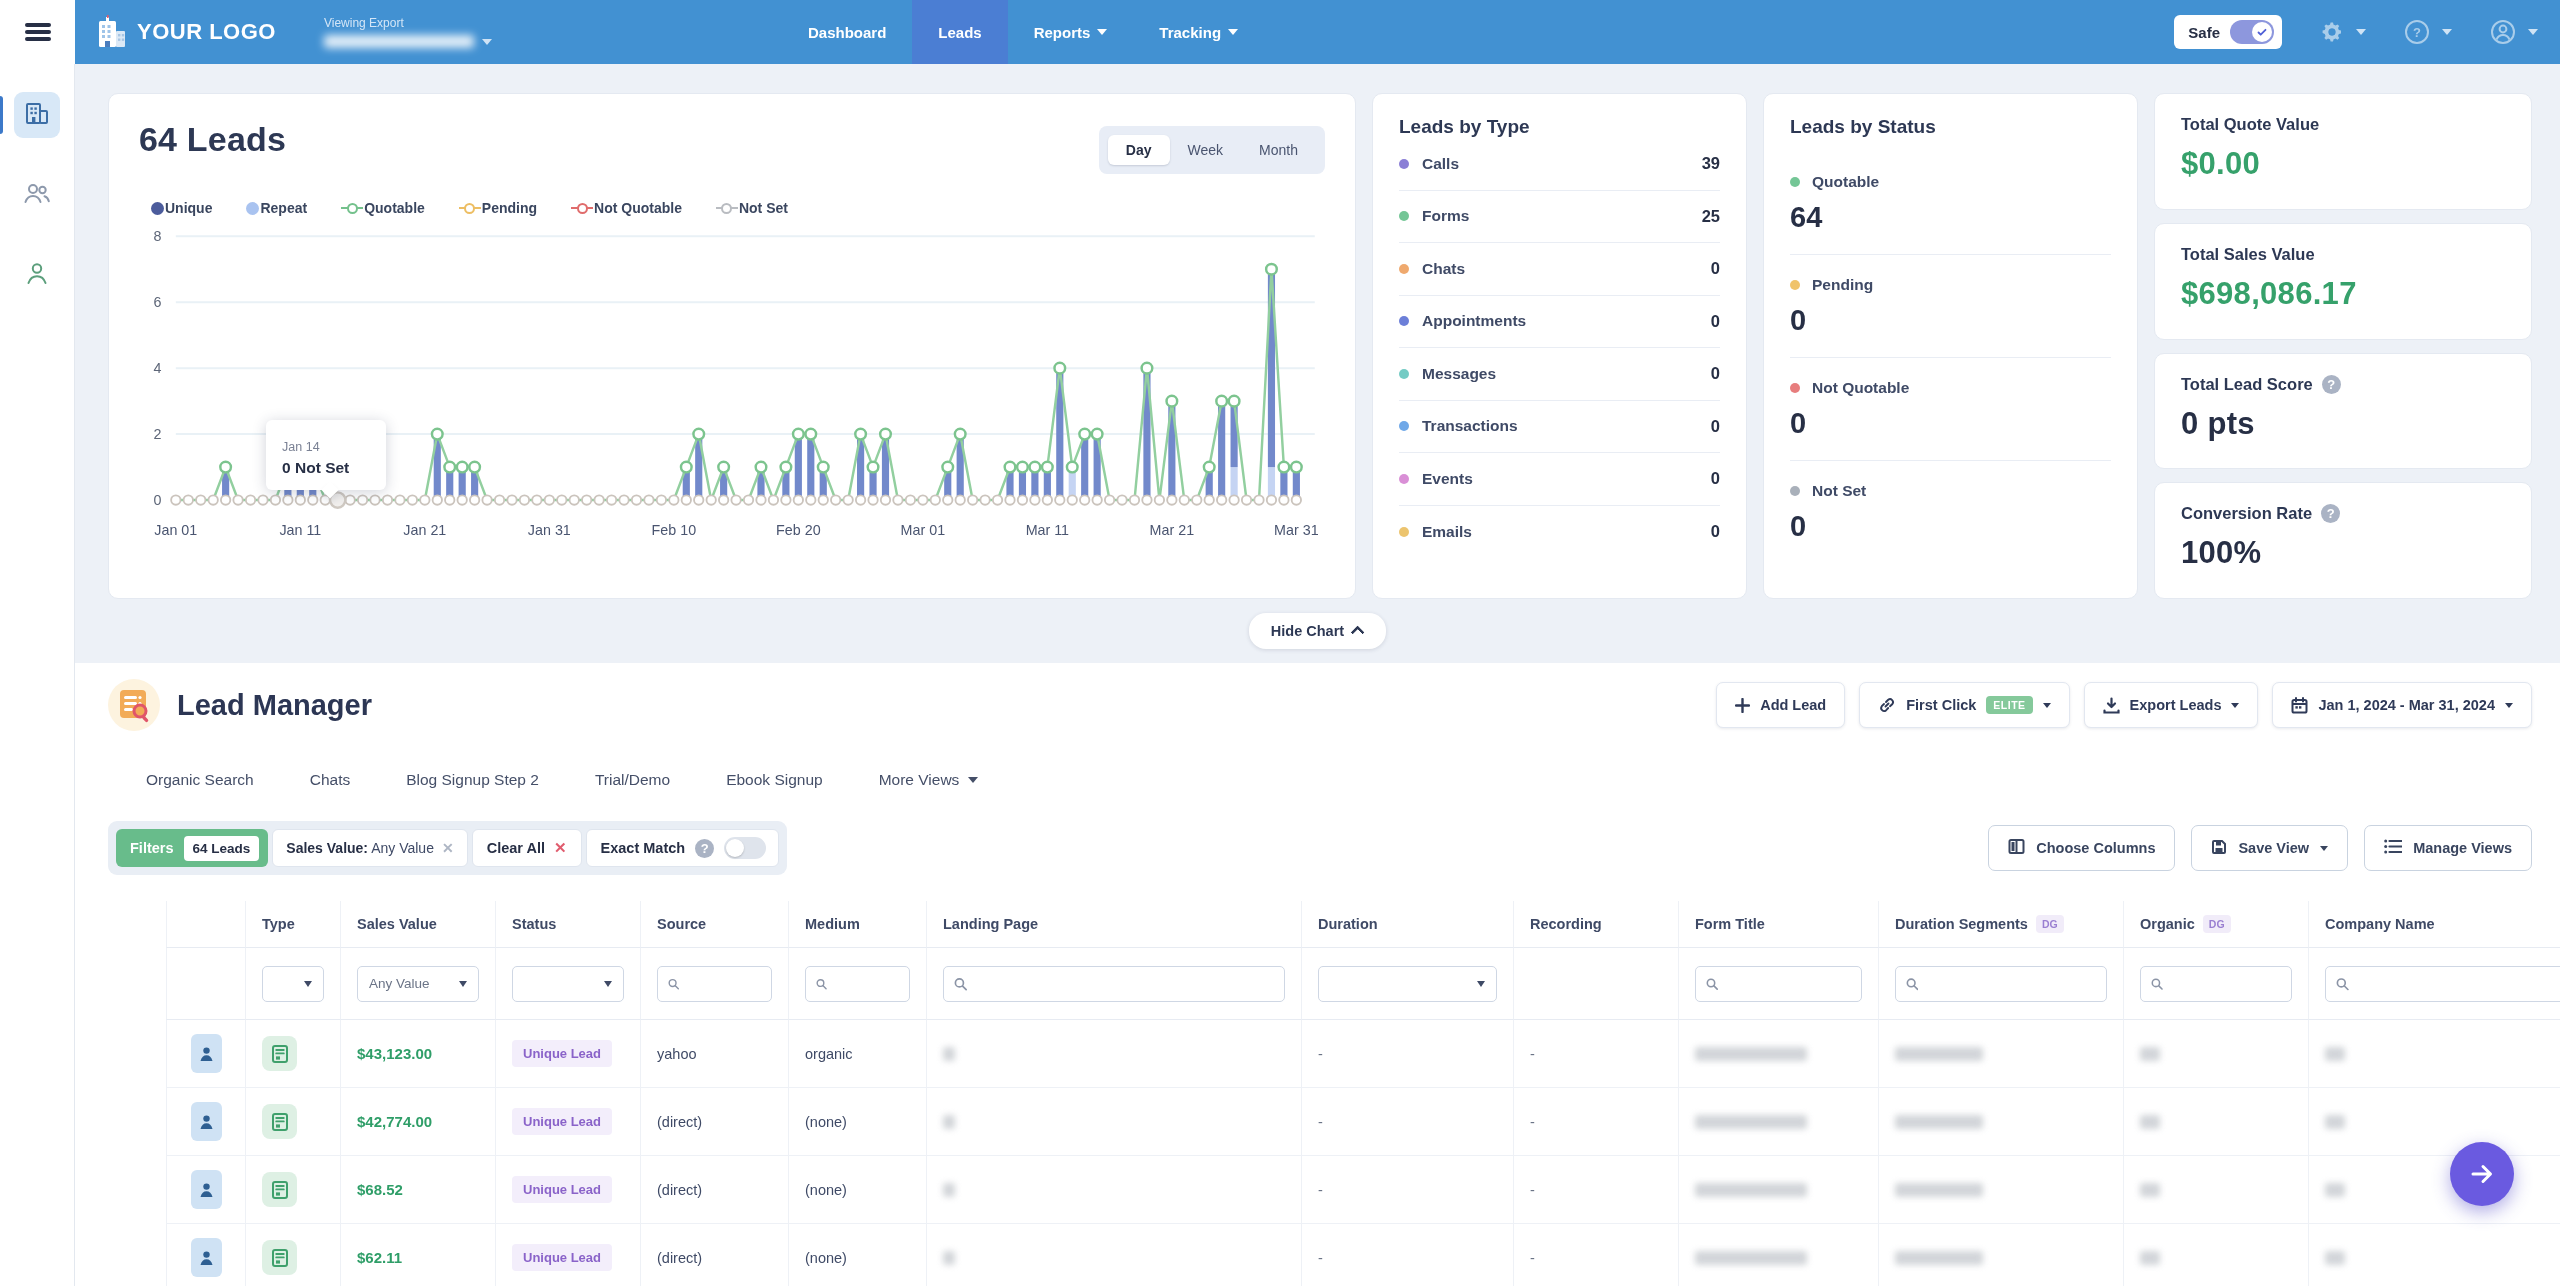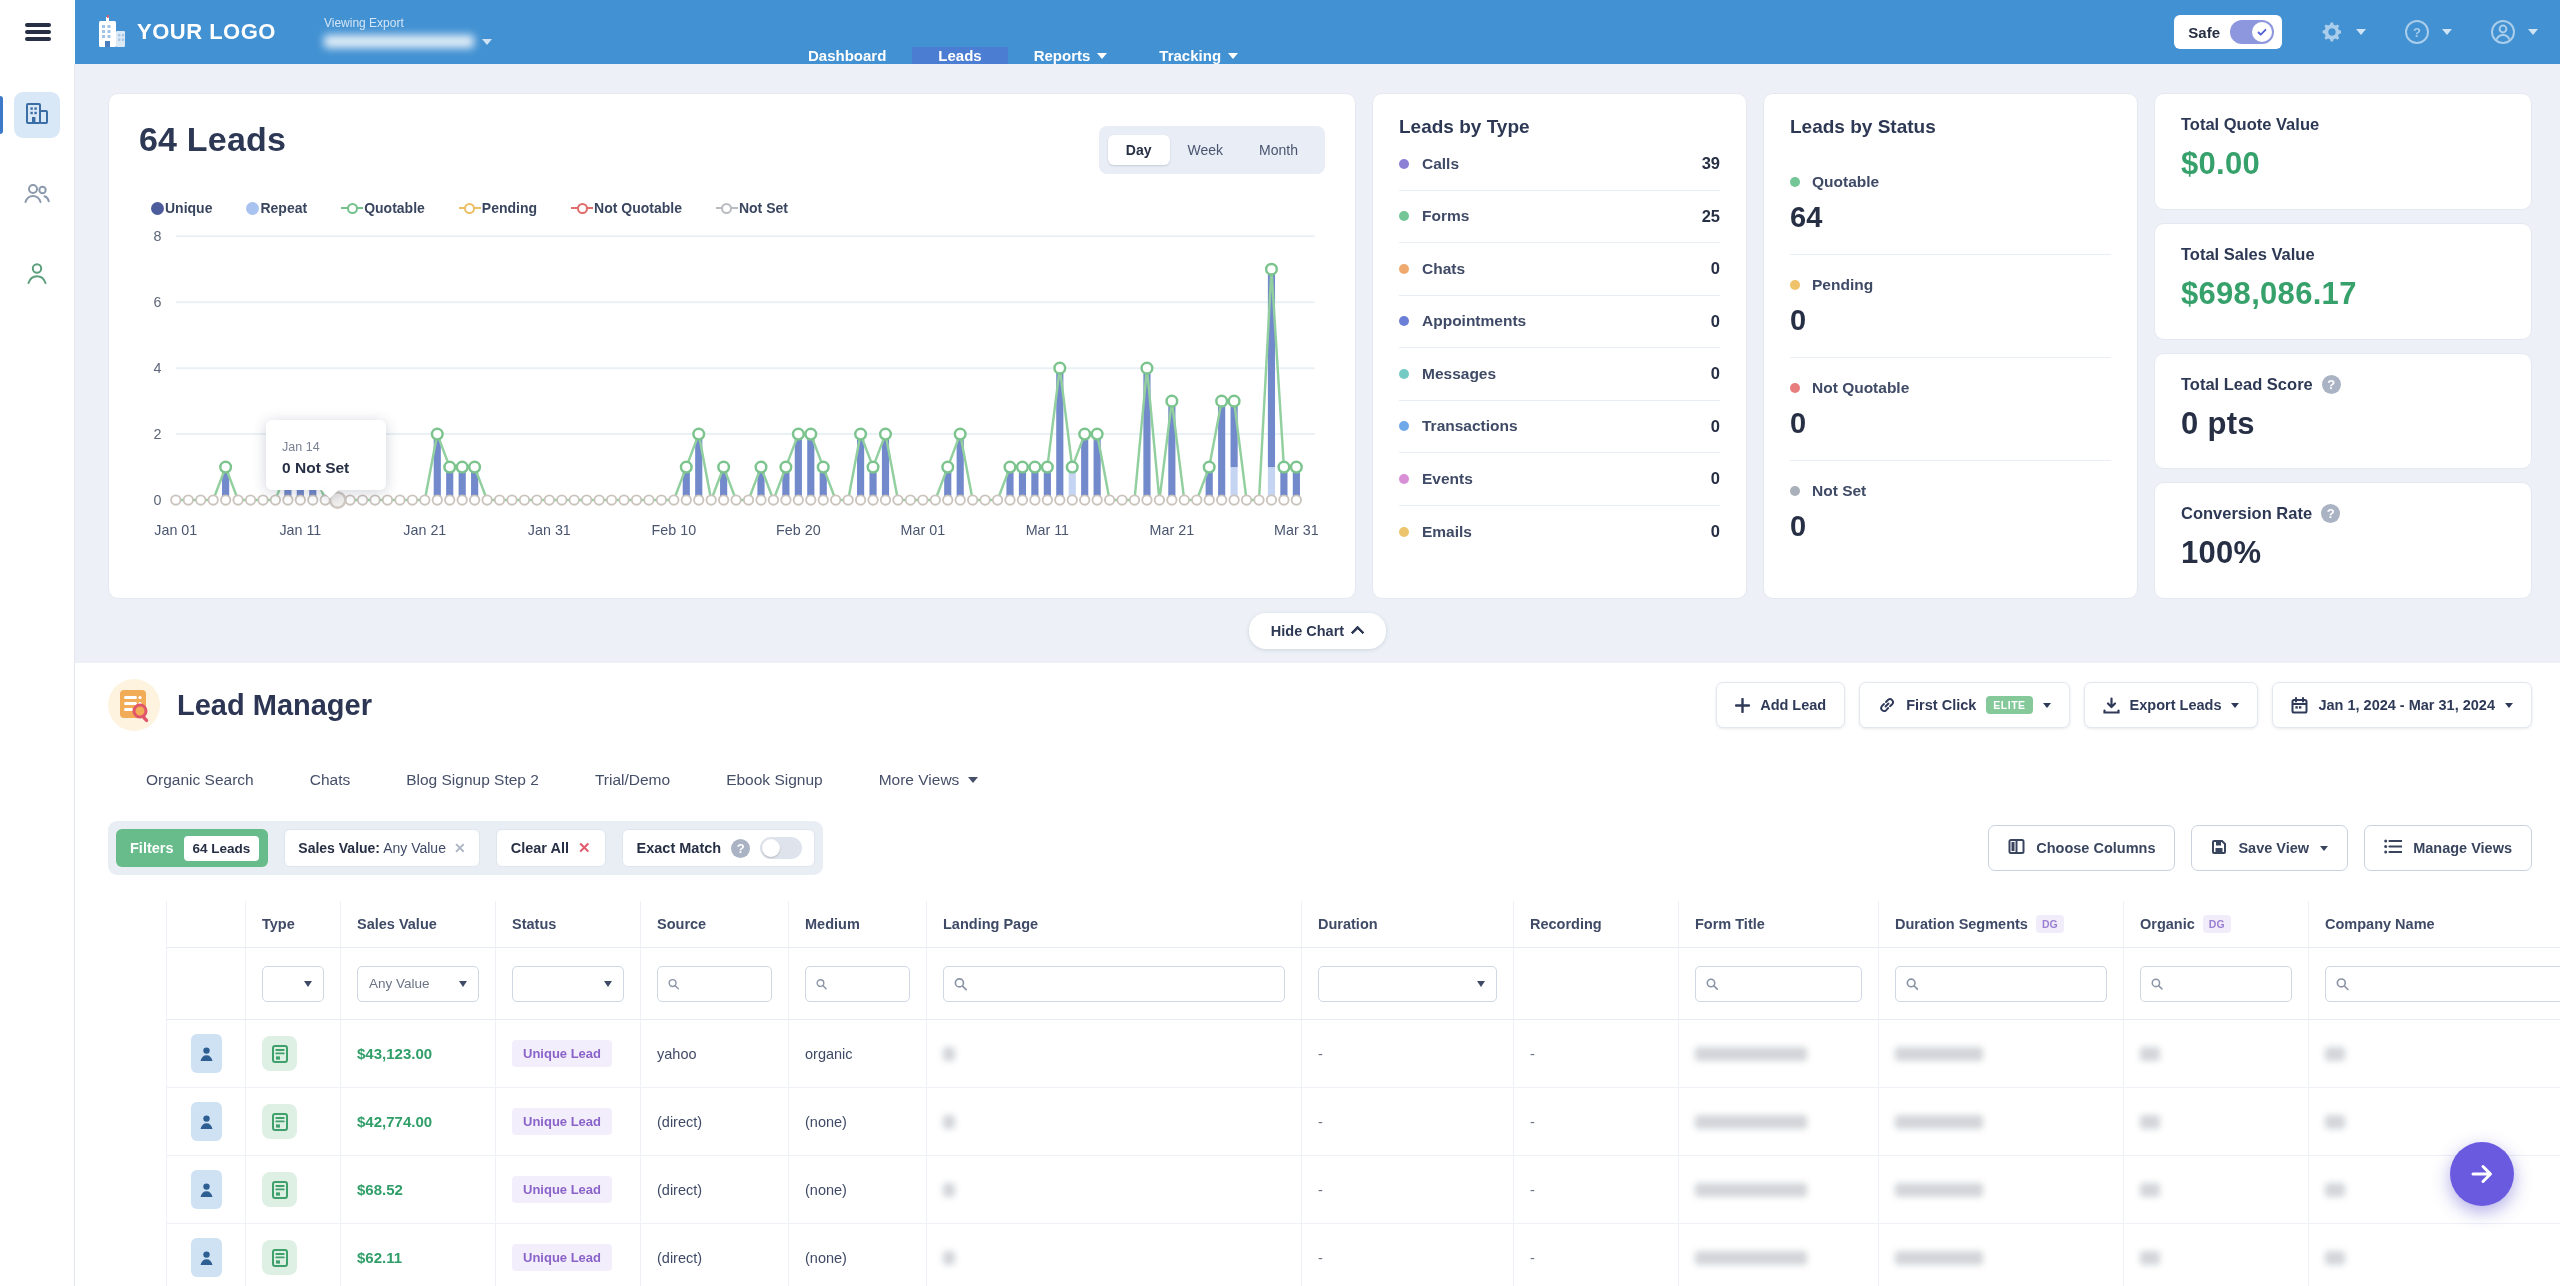--- a/index.html
+++ b/index.html
@@ -18,7 +18,7 @@
   .vp-name { display:flex; align-items:center; gap:8px; }
   .vp-blur { width:150px; height:13px; border-radius:3px; background:#ffffff; opacity:.85; filter:blur(4px); }
   .caret { width:0; height:0; border-left:5px solid transparent; border-right:5px solid transparent; border-top:6px solid #cfe3f5; }
-  nav.topnav { display:flex; height:64px; margin-left:290px;align-items:flex-end; }
+  nav.topnav { display:flex; height:64px; margin-left:290px; }
   .nav-item { display:flex; align-items:center; gap:7px; padding:0 26px; color:#fff; font-size:15px; font-weight:bold; cursor:pointer; }
   .nav-item.active { background:#4b7ed3; }
   .nav-item .caret { border-top-color:#fff; }

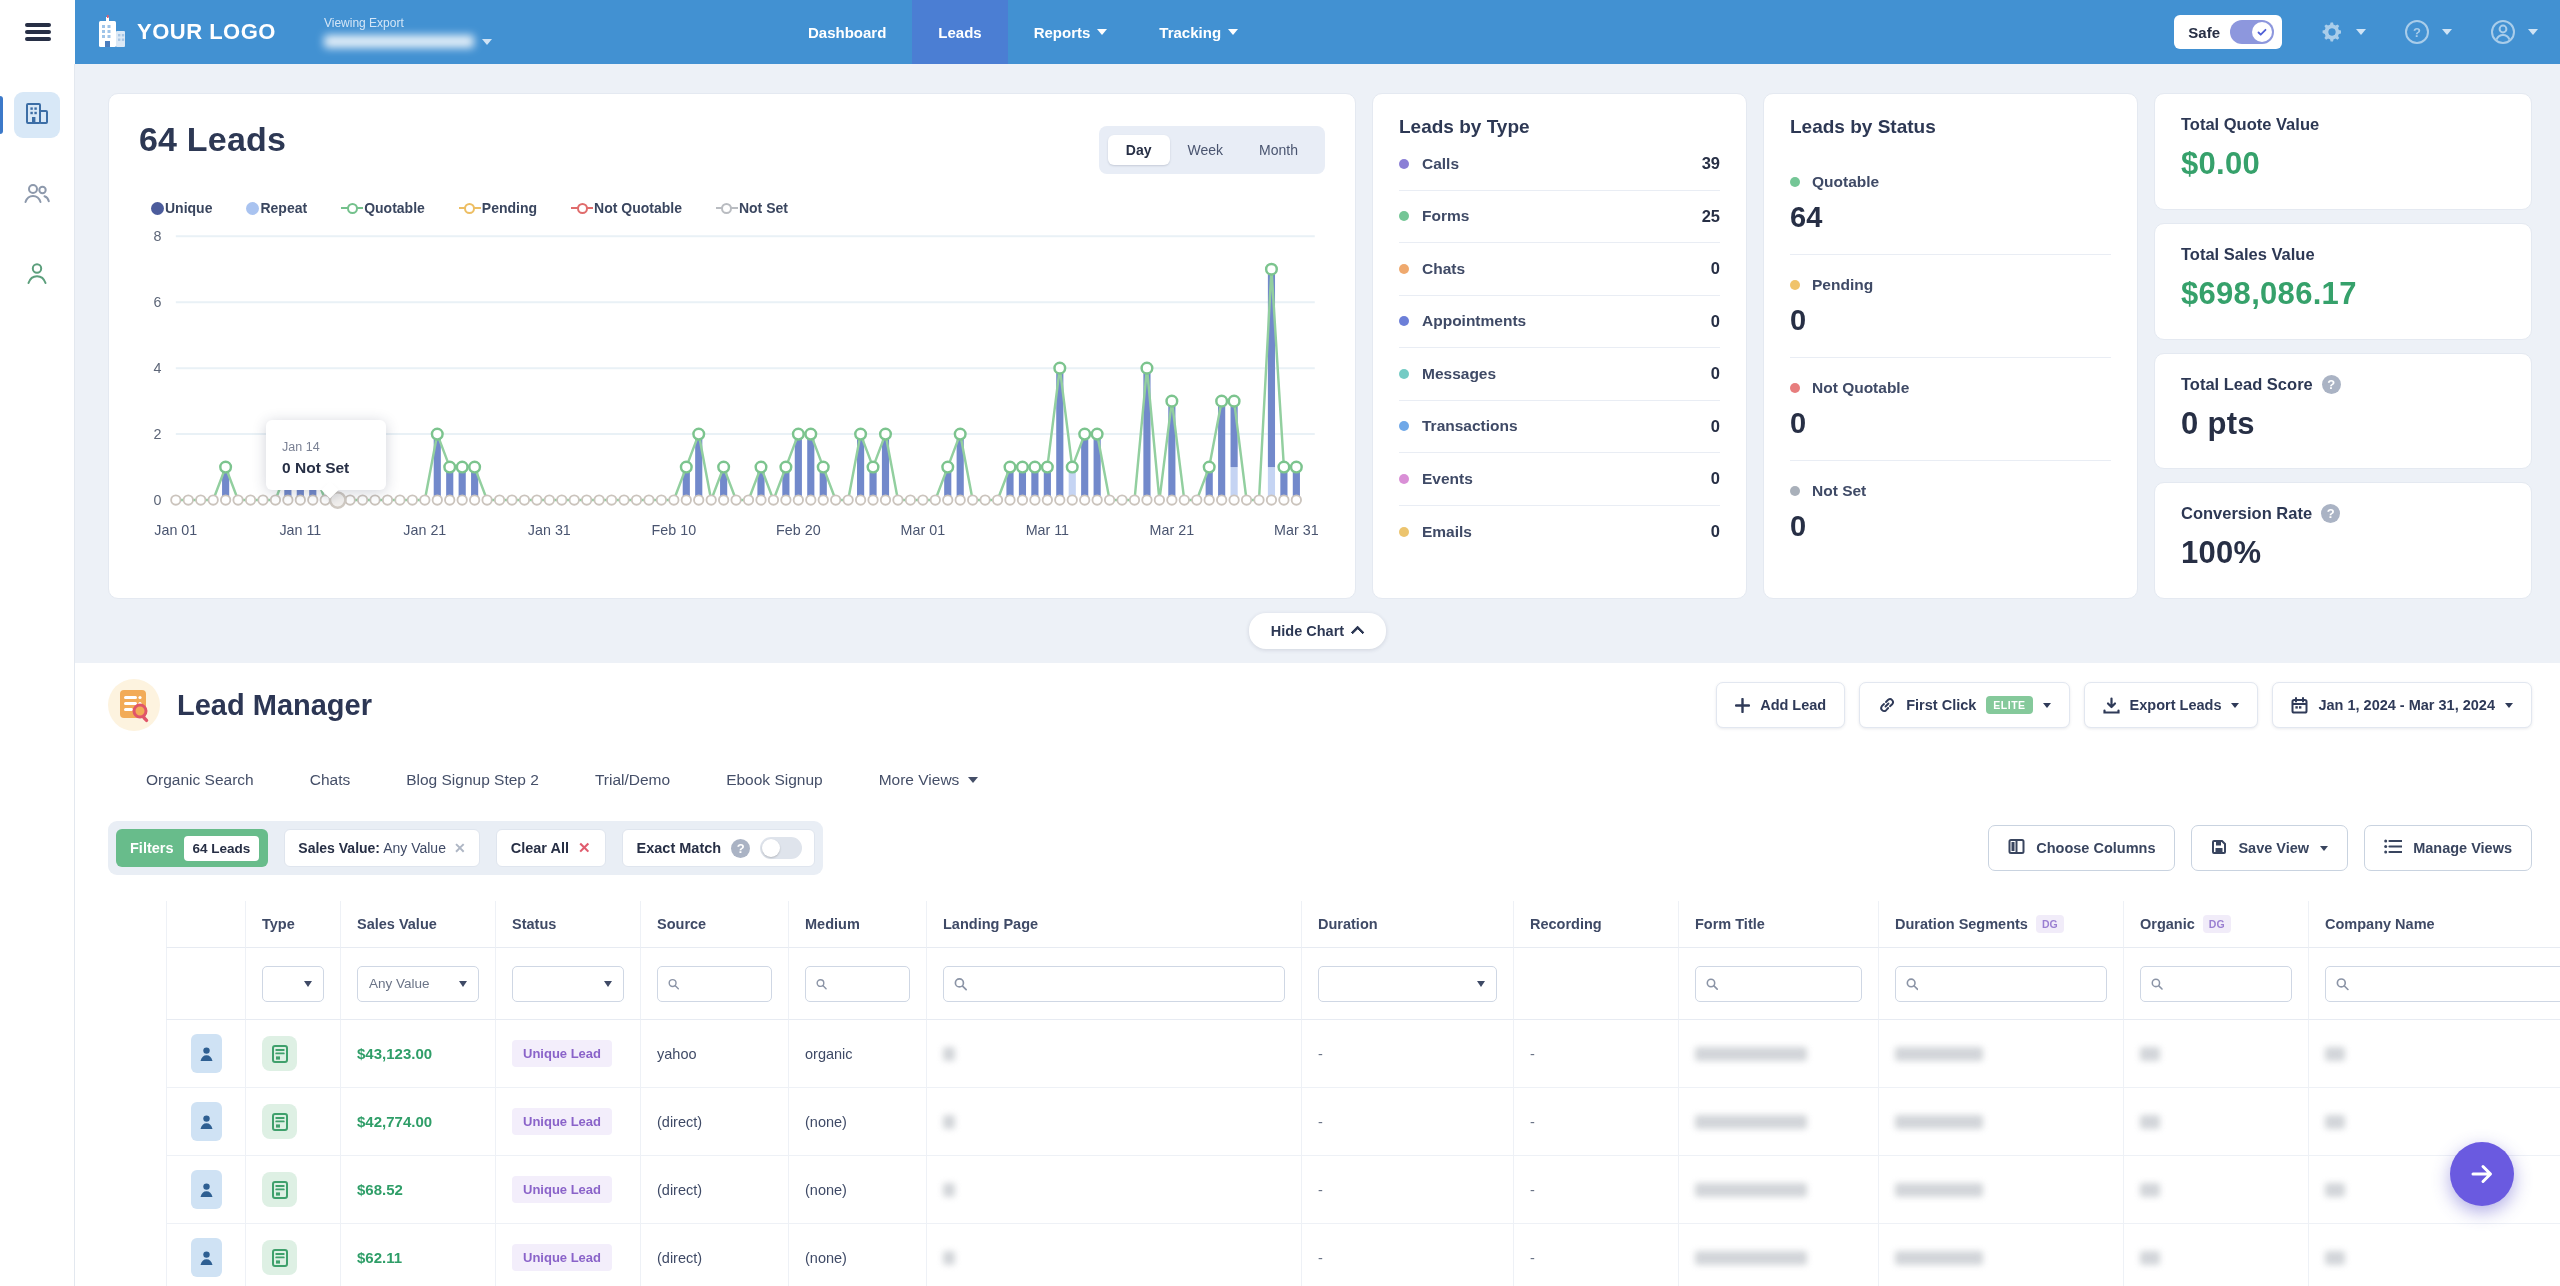--- a/index.html
+++ b/index.html
@@ -98,7 +98,7 @@
   .lm-tab .caret { border-top-color:#454f68; }
 
   .filter-bar { margin-top:32px; display:flex; align-items:center; }
-  .filter-group { background:#e9eef5; border-radius:9px; padding:8px; display:flex; align-items:center; gap:16px; }
+  .filter-group { background:#e9eef5; border-radius:9px; padding:8px; display:flex; align-items:center; gap:4px; }
   .filters-btn { background:#68bc8b; border-radius:6px; height:38px; display:flex; align-items:center; gap:10px; padding:0 9px 0 14px; cursor:pointer; }
   .filters-btn .f-txt { color:#fff; font-size:14.5px; font-weight:bold; }
   .filters-count { background:#fff; border-radius:4px; padding:5px 9px; font-size:13.5px; font-weight:bold; color:#272f45; }

